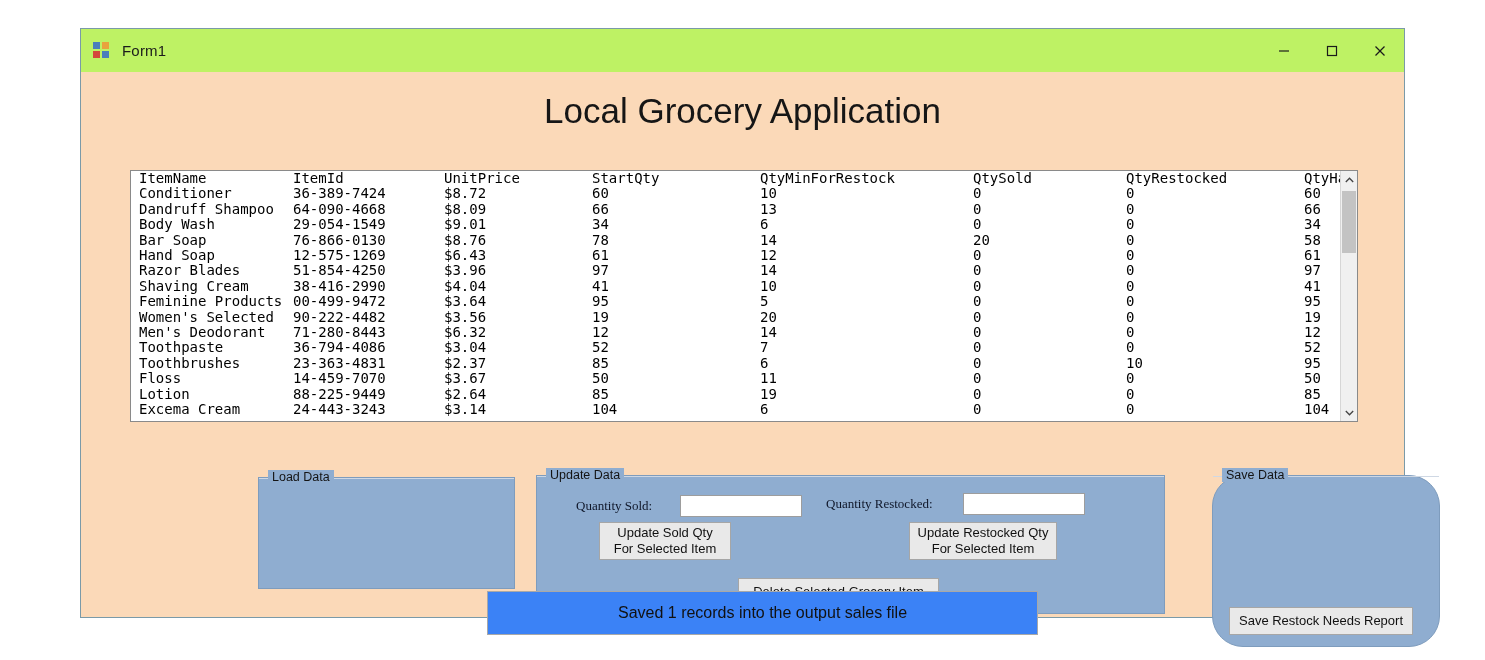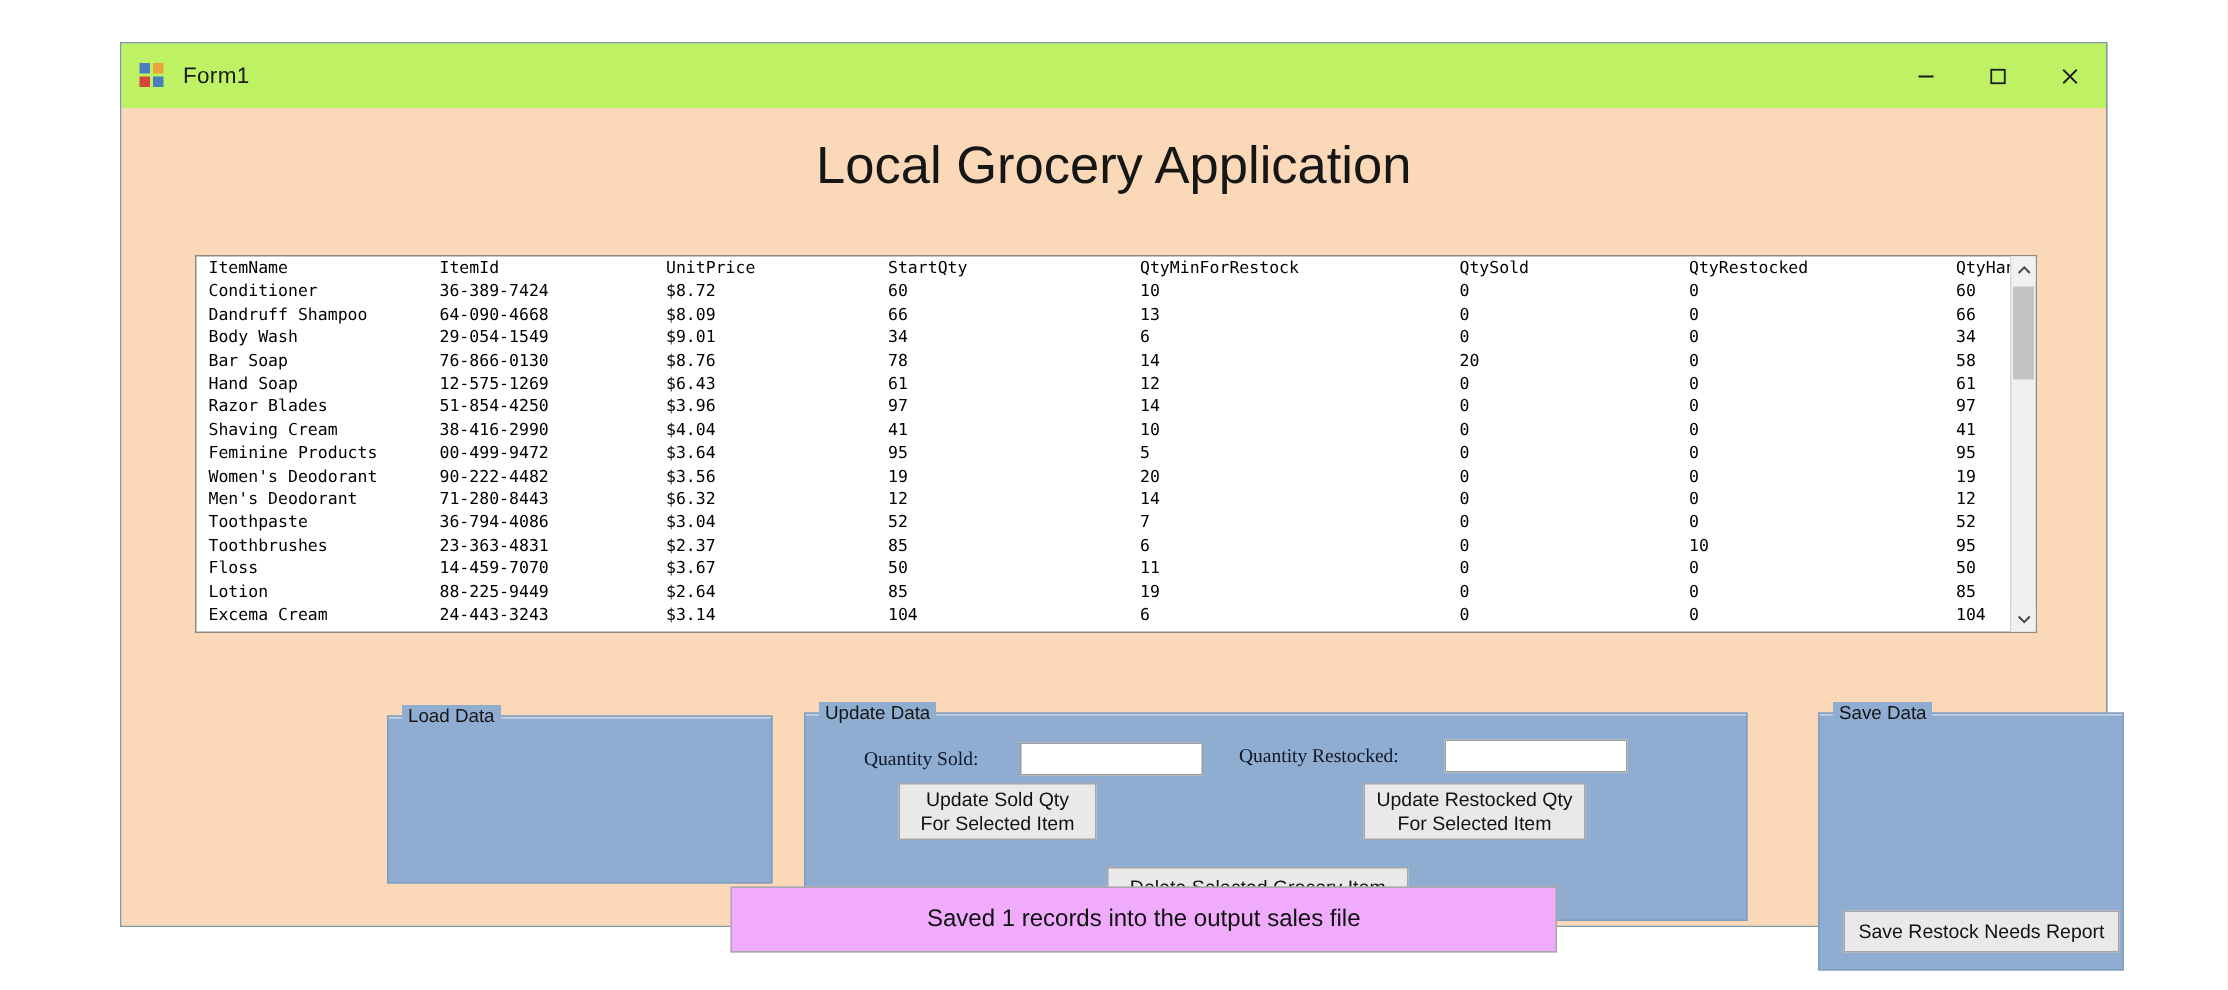--- a/index.html
+++ b/index.html
@@ -131,7 +131,7 @@
     width: 100%;
     table-layout: fixed;
     font-family: "DejaVu Sans Mono", monospace;
-    font-size: 11px;
+    font-size: 14px;
     color: #000000;
     margin: 0;
     padding: 0;

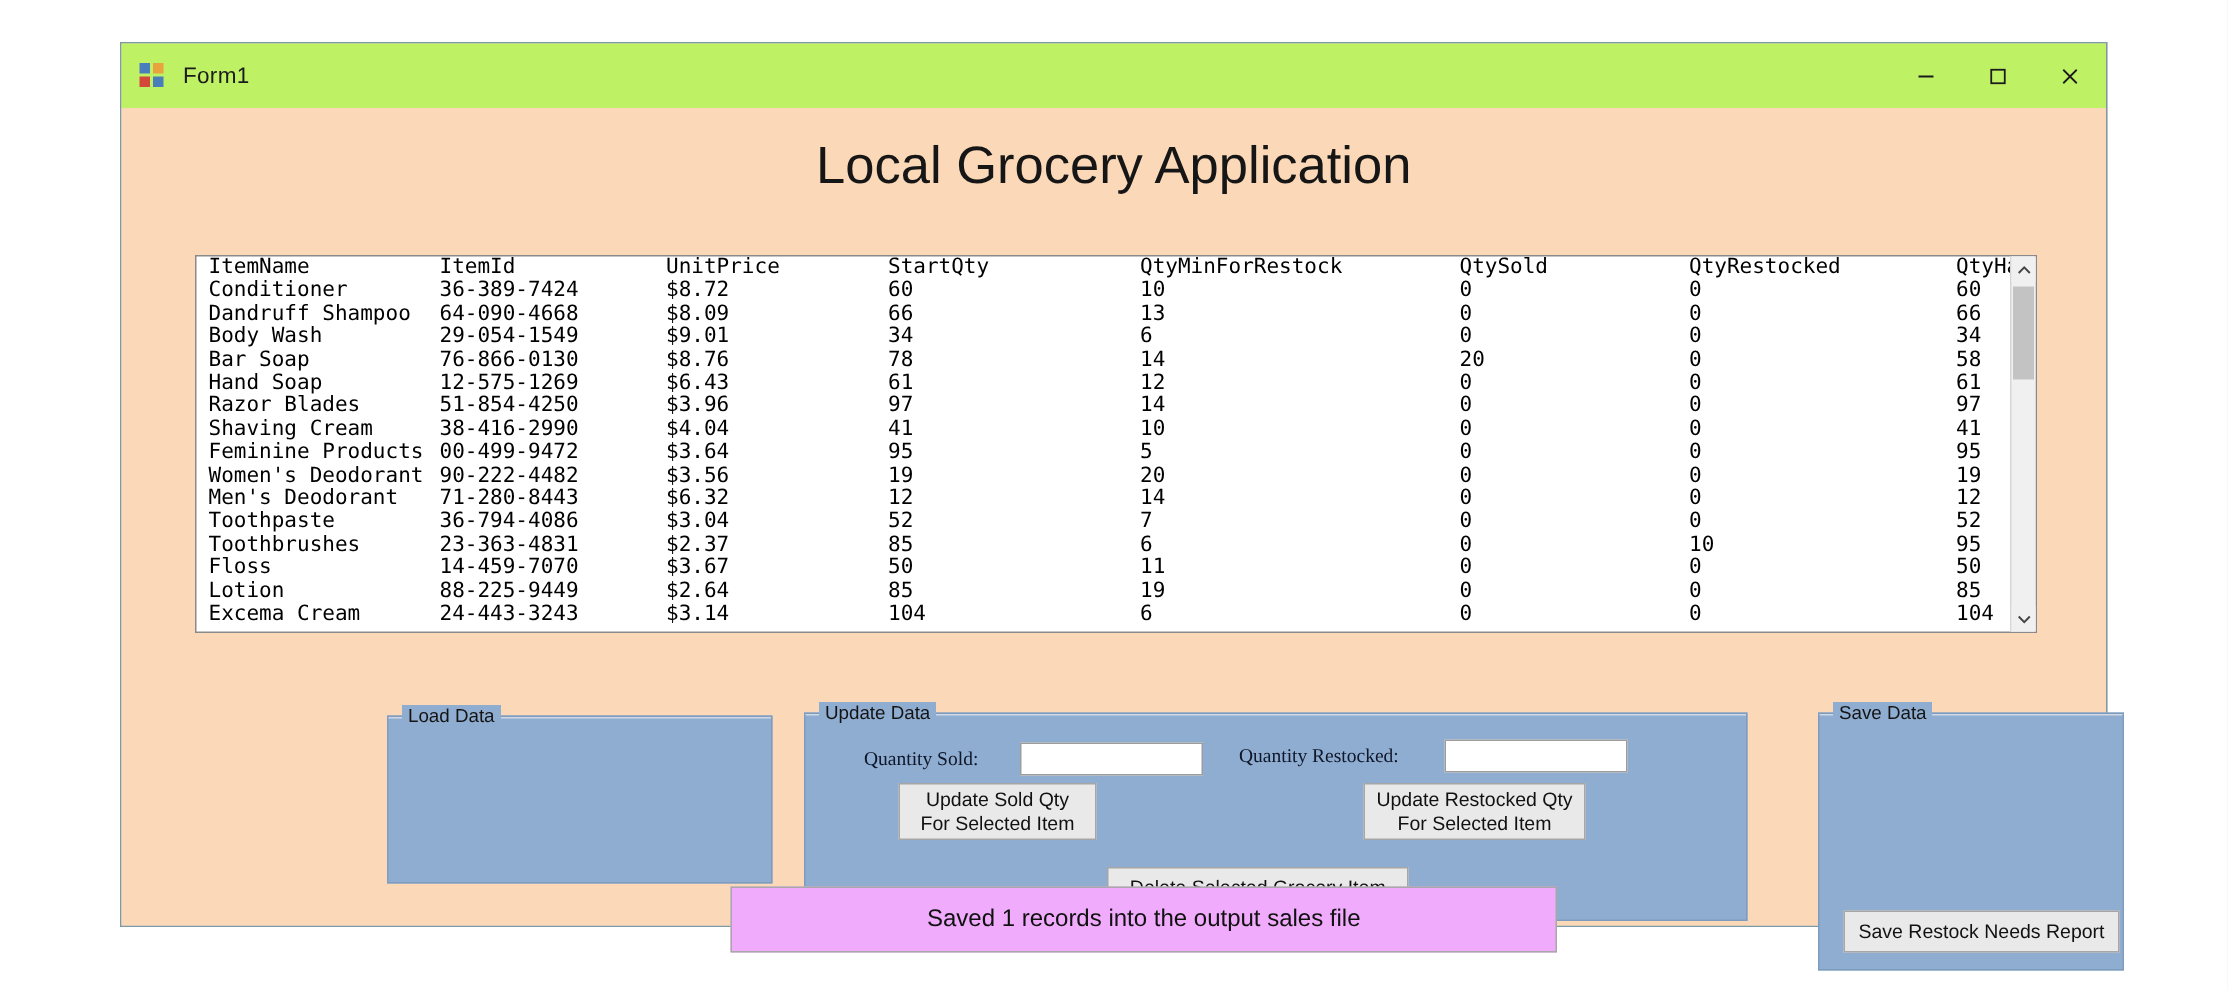--- a/index.html
+++ b/index.html
@@ -438,7 +438,7 @@
                   <td class="col8">$0.00</td>
                 </tr>
                 <tr>
-                  <td class="col0">Women's Deodorant</td>
+                  <td class="col0">Women's Selected</td>
                   <td class="col1">90-222-4482</td>
                   <td class="col2">$3.56</td>
                   <td class="col3">19</td>

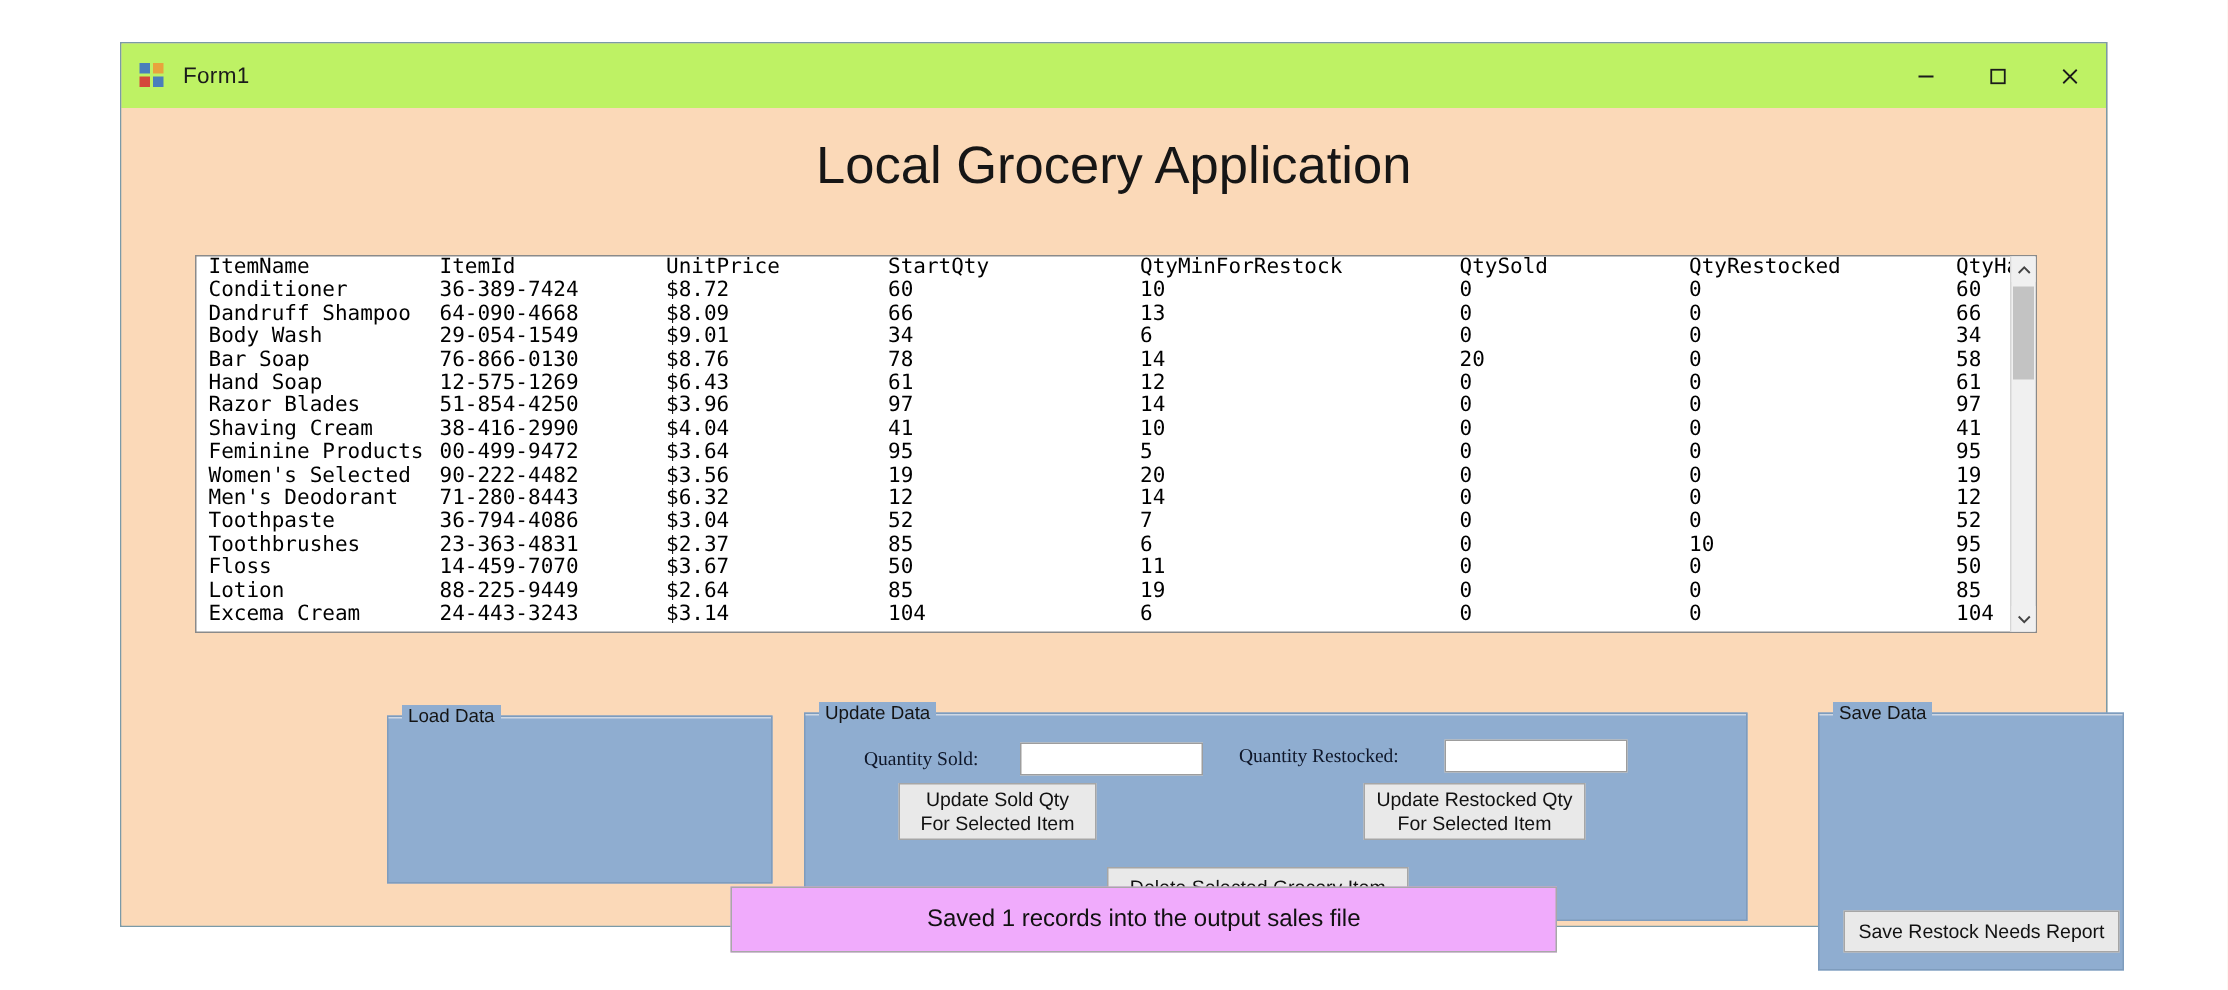--- a/index.html
+++ b/index.html
@@ -215,7 +215,7 @@
 
   #gb-load   { left: 177px;  top: 405px; width: 257px; height: 112px; }
   #gb-update { left: 455px;  top: 403px; width: 629px; height: 139px; }
-  #gb-save   { left: 1131px; top: 403px; width: 204px; height: 172px; }
+  #gb-save   { left: 1131px; top: 403px; width: 228px; height: 172px; border-radius: 31px; }
 
   
   .btn {

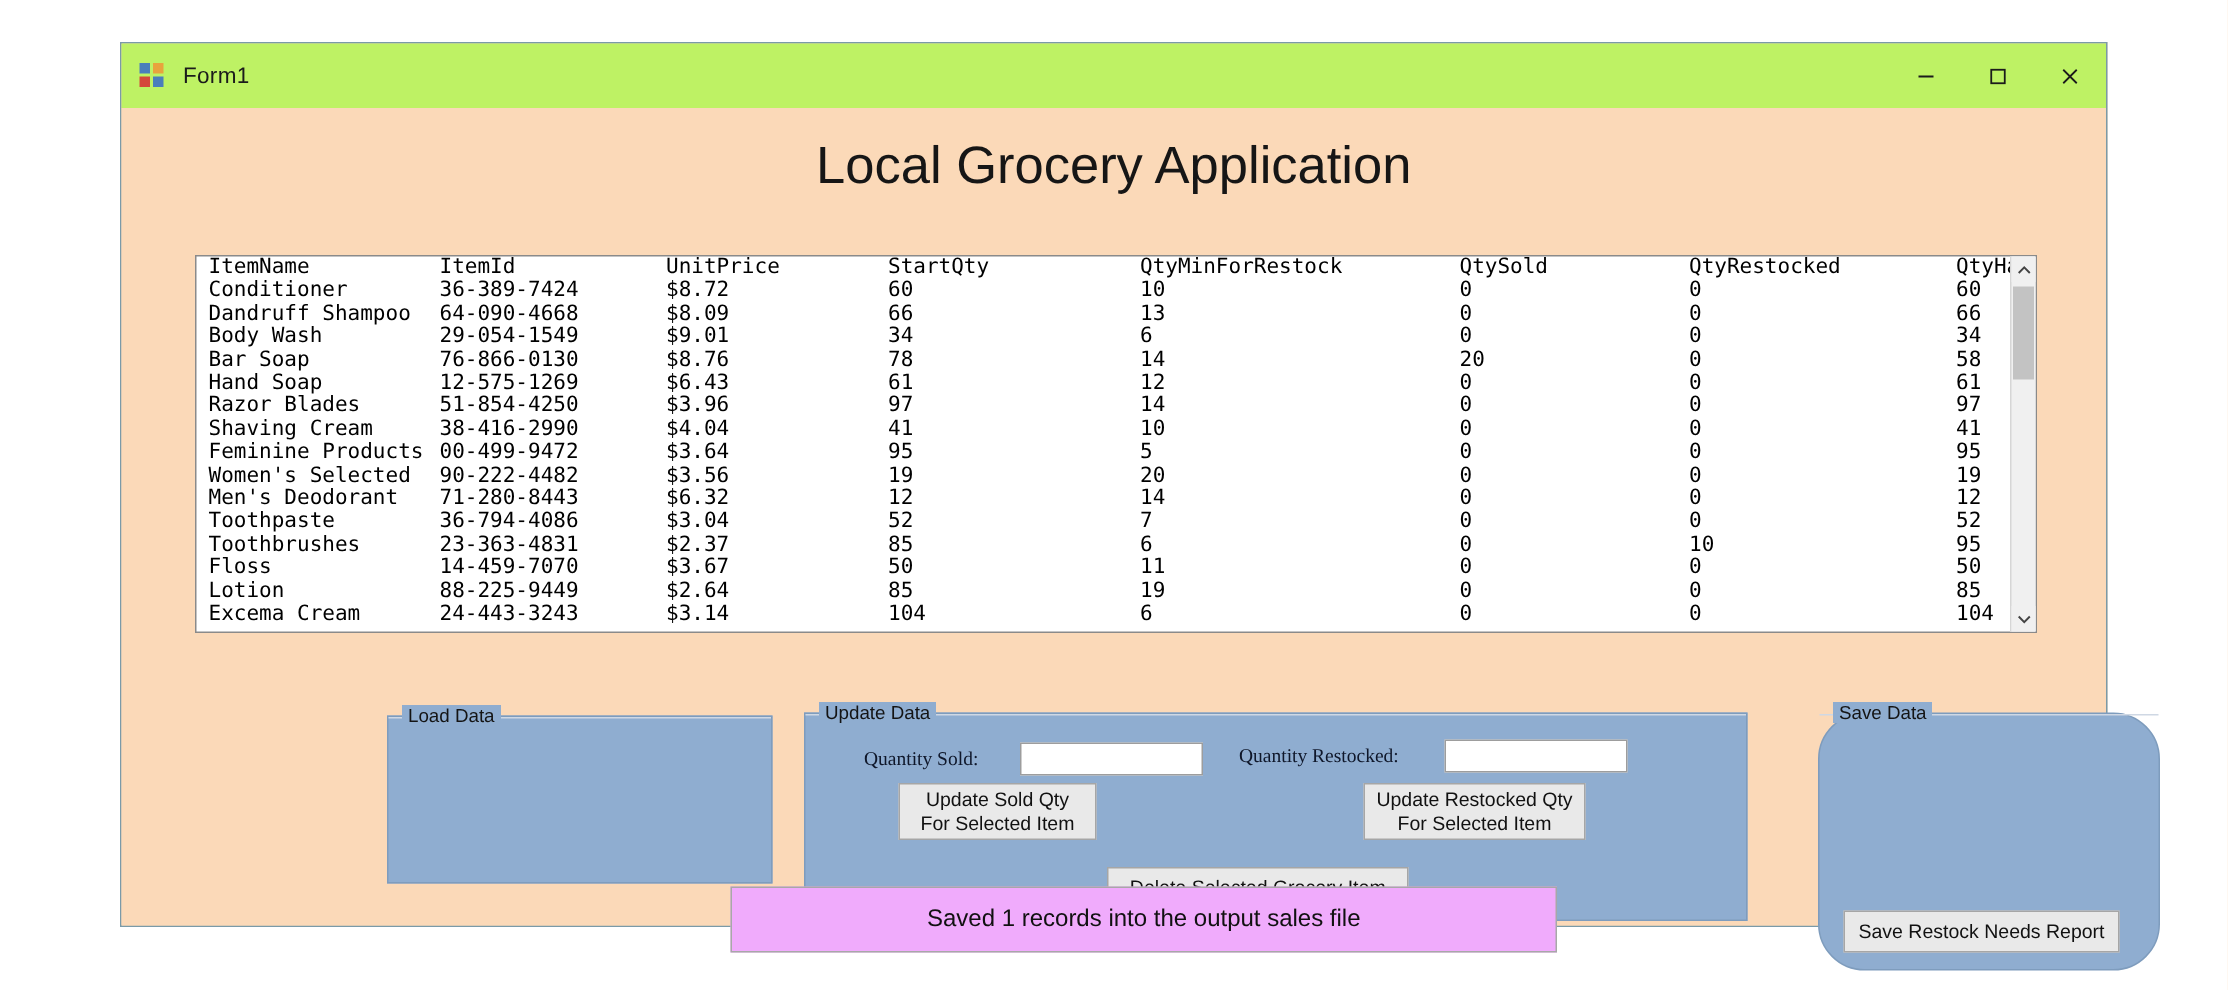--- a/index.html
+++ b/index.html
@@ -282,7 +282,7 @@
     top: 519px;
     width: 551px;
     height: 44px;
-    background: #f0abfc;
+    background: #3b82f6;
     border: 1px solid #a8a8a8;
     box-sizing: border-box;
     display: flex;

